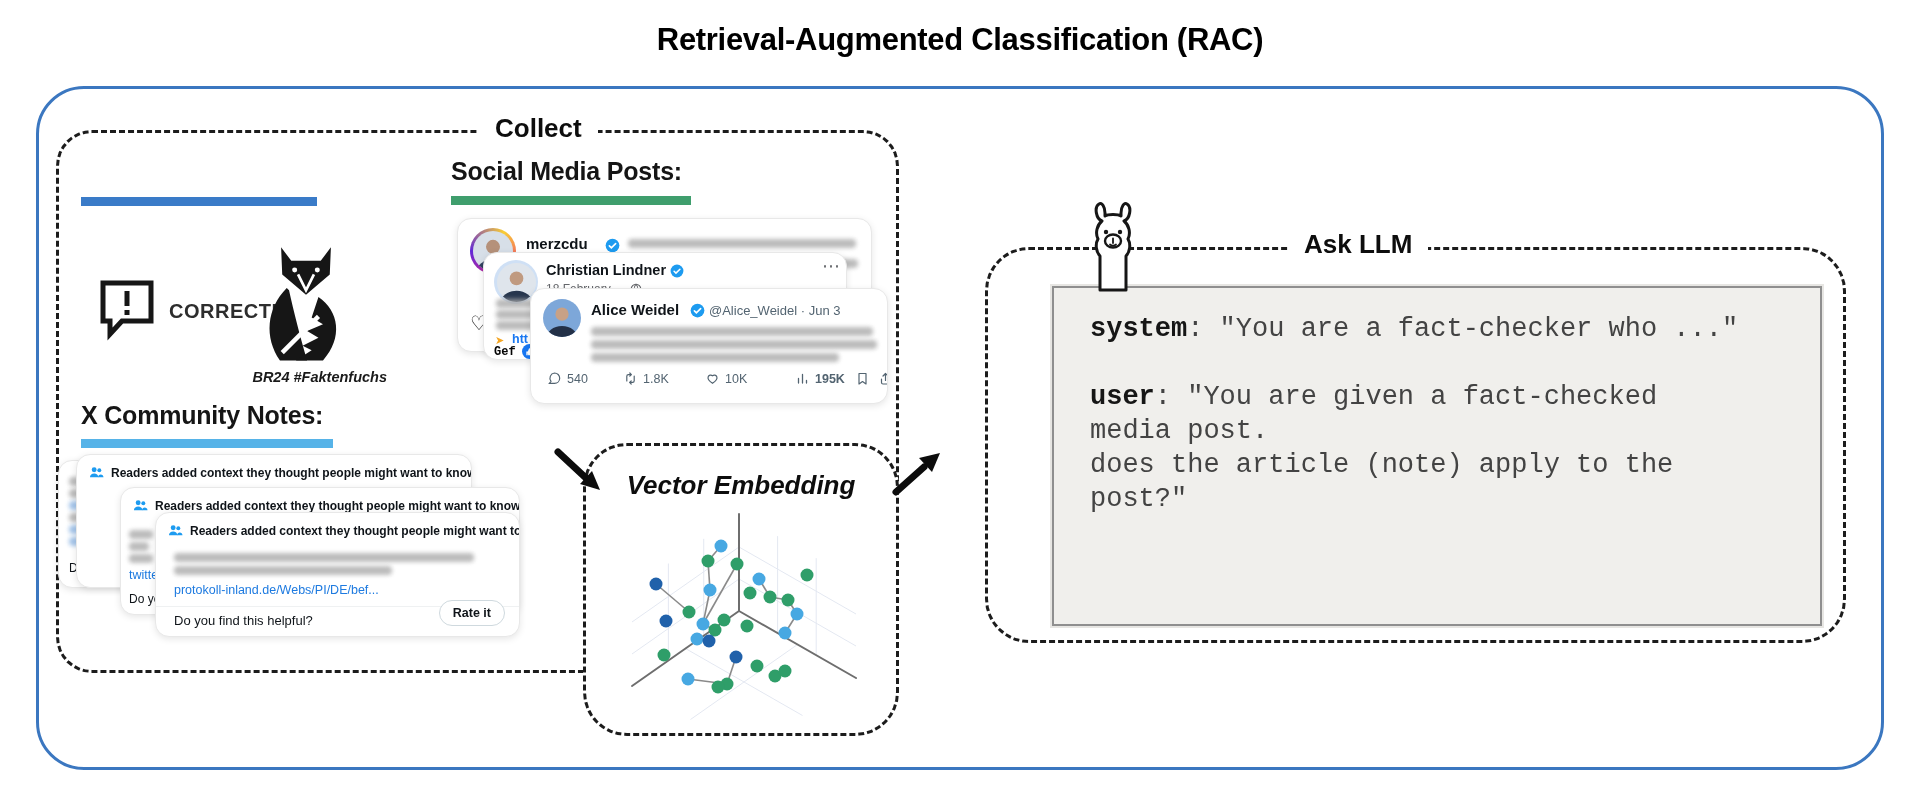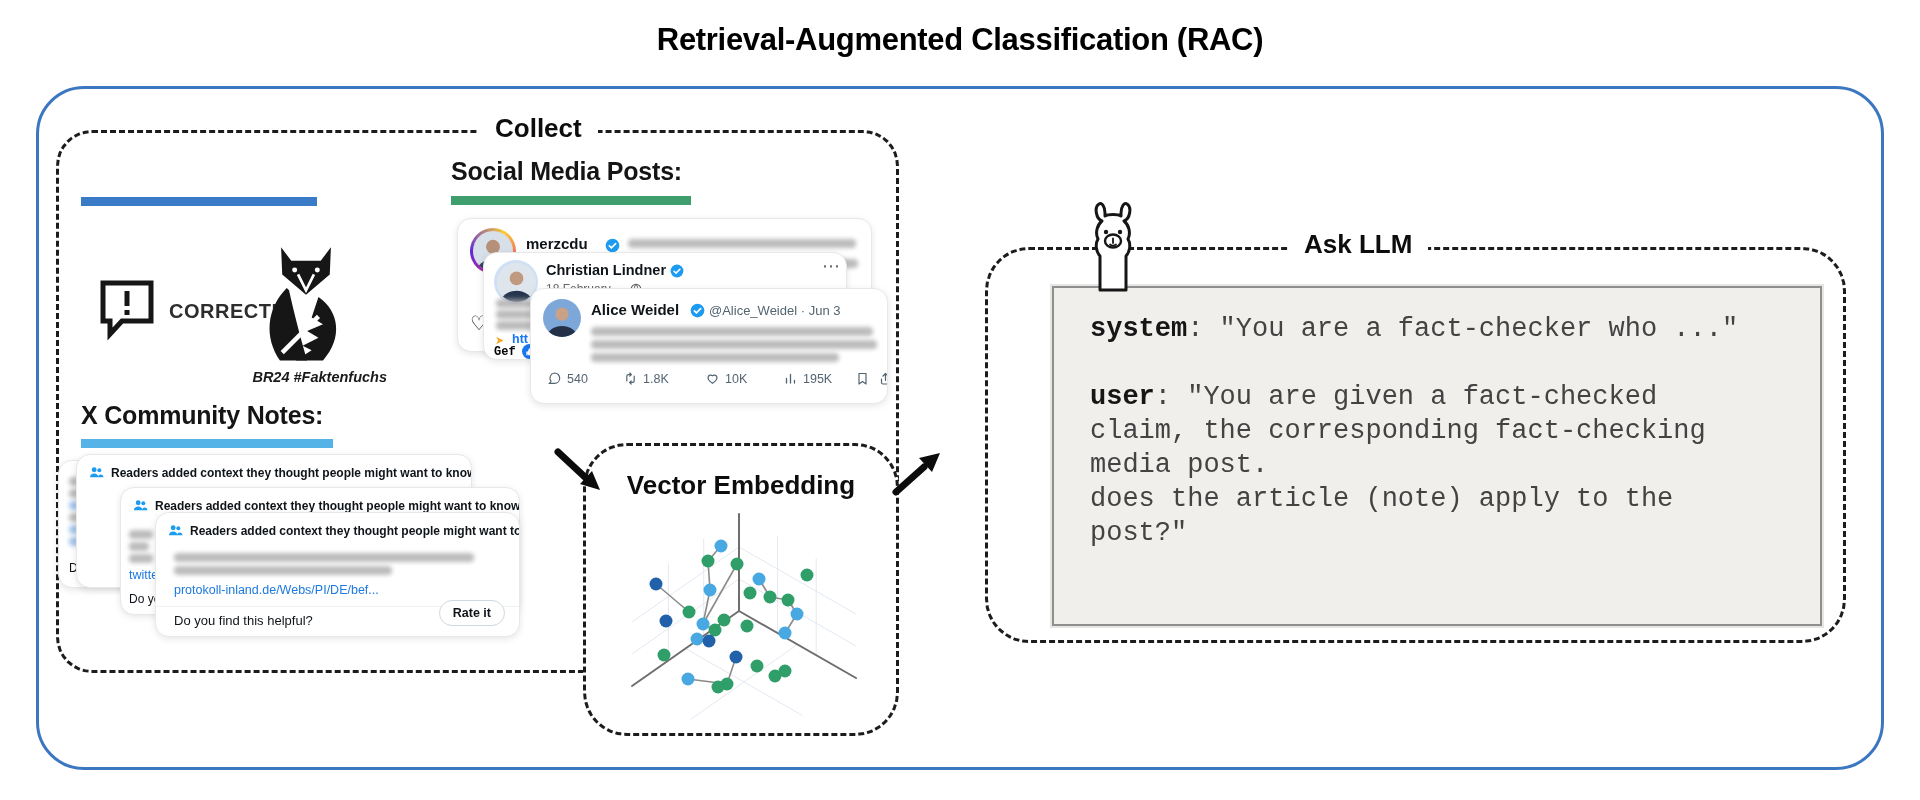--- a/index.html
+++ b/index.html
@@ -202,7 +202,7 @@
           </svg>
         <span class="stat">10K</span>
       </span>
-      <span class="eg" style="left:236px;">
+      <span class="eg" style="left:248px;font-weight:bold;">
         <svg width="15" height="15" viewBox="0 0 15 15">
             <path d="M3.5 12V7.5M7.5 12V3.5M11.5 12V9.5" fill="none" stroke="#536471" stroke-width="1.3" stroke-linecap="round"></path>
           </svg>

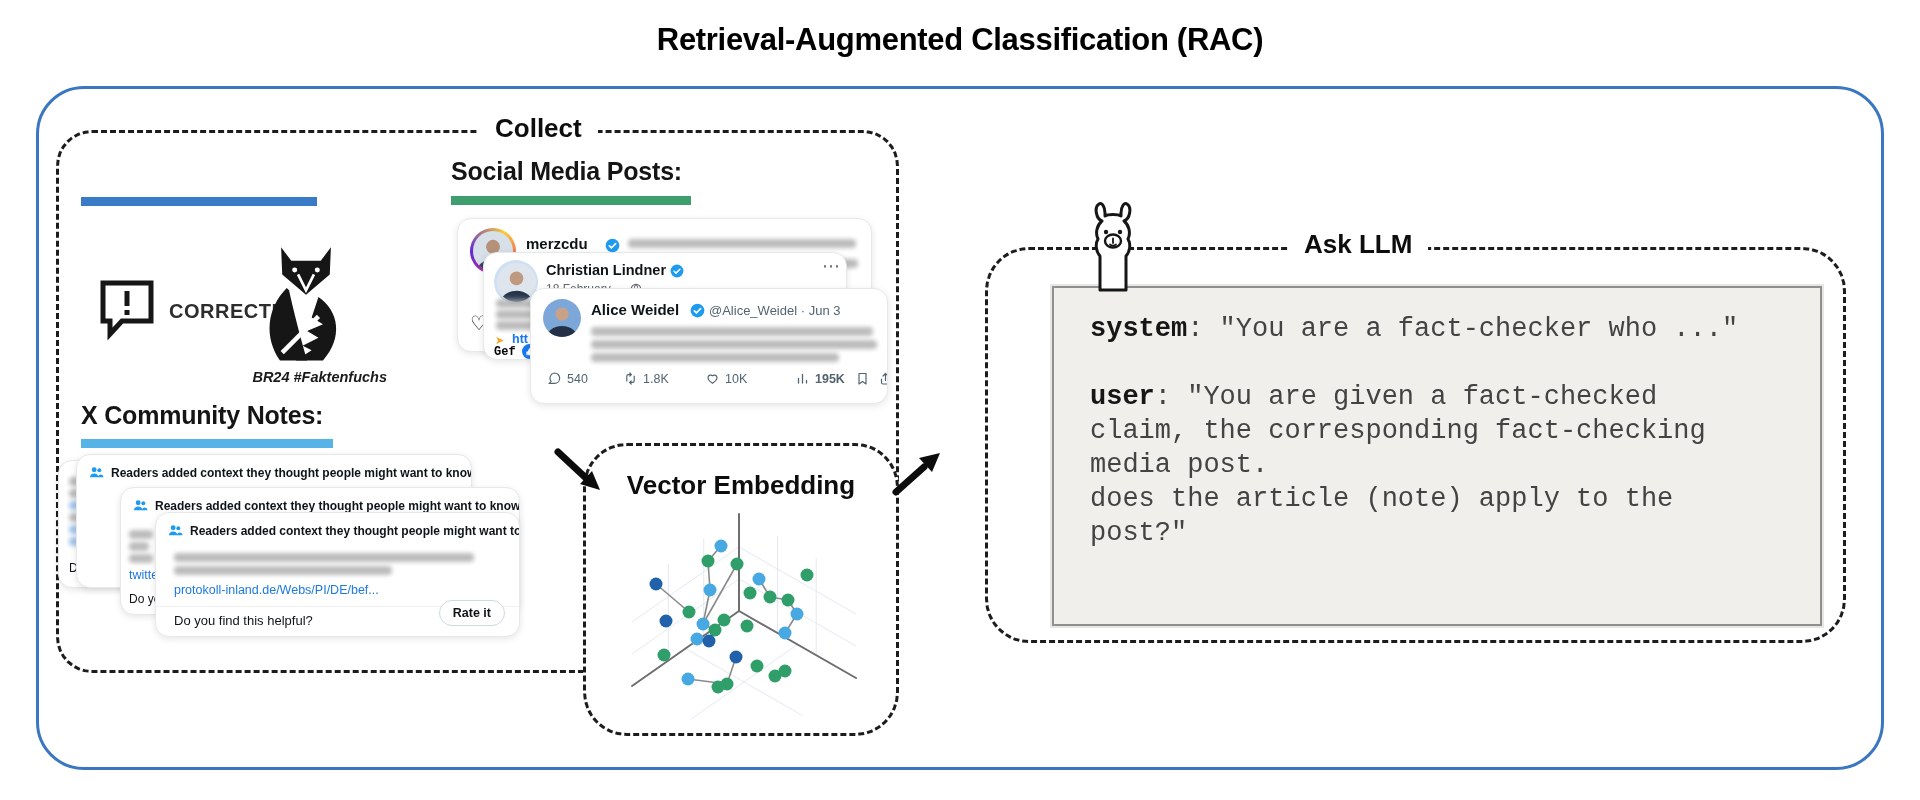--- a/index.html
+++ b/index.html
@@ -366,7 +366,6 @@
           <div><b>system</b><span>: "You are a fact-checker who ..."</span></div>
           <div><span>&nbsp;</span></div>
           <div><b>user</b><span>: "You are given a fact-checked</span></div>
-          <div><span>claim, the corresponding fact-checking</span></div>
           <div><span>media post.</span></div>
           <div><span>does the article (note) apply to the</span></div>
           <div><span>post?"</span></div>

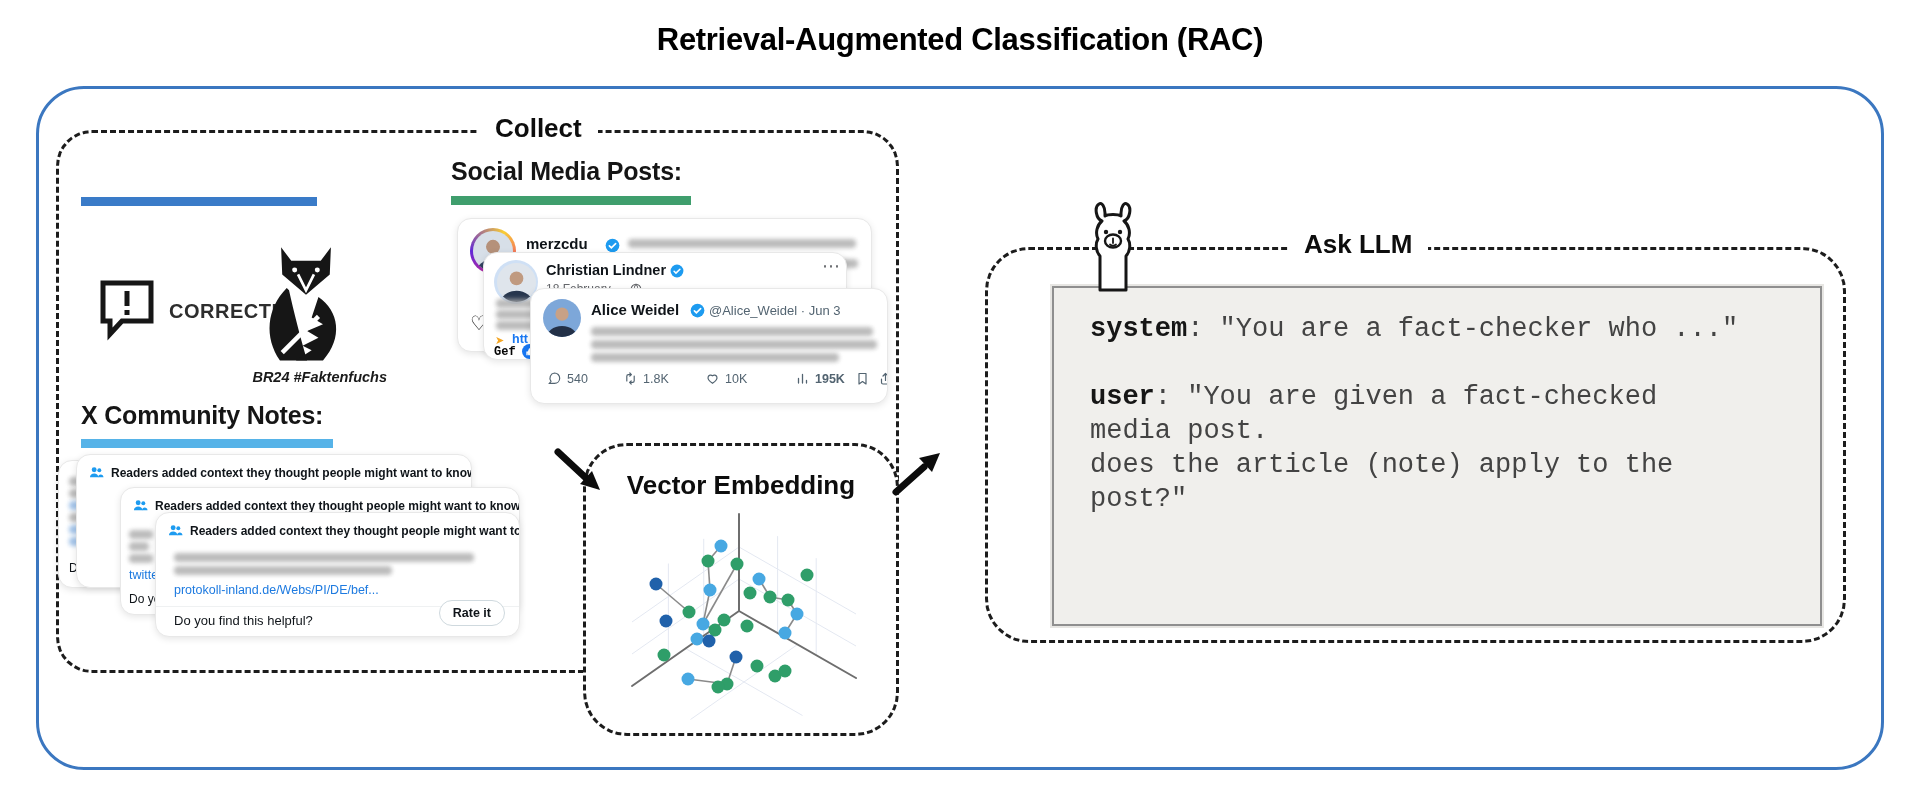--- a/index.html
+++ b/index.html
@@ -13,7 +13,7 @@
 
   .dash-box{border:3px dashed #1c1c1c;}
   .collect-box{left:56px;top:130px;width:837px;height:537px;border-radius:36px;z-index:1;}
-  .vector-box{left:583px;top:443px;width:310px;height:287px;border-radius:44px;background:#fff;z-index:3;}
+  .vector-box{left:583px;top:443px;width:310px;height:287px;border-radius:44px;background:#fff;z-index:3;font-style:italic;}
   .ask-box{left:985px;top:247px;width:855px;height:390px;border-radius:44px;z-index:1;}
 
   .box-label{background:#fff;padding:0 16px;font-size:26px;font-weight:600;color:#0d0d0d;white-space:nowrap;z-index:2;}

